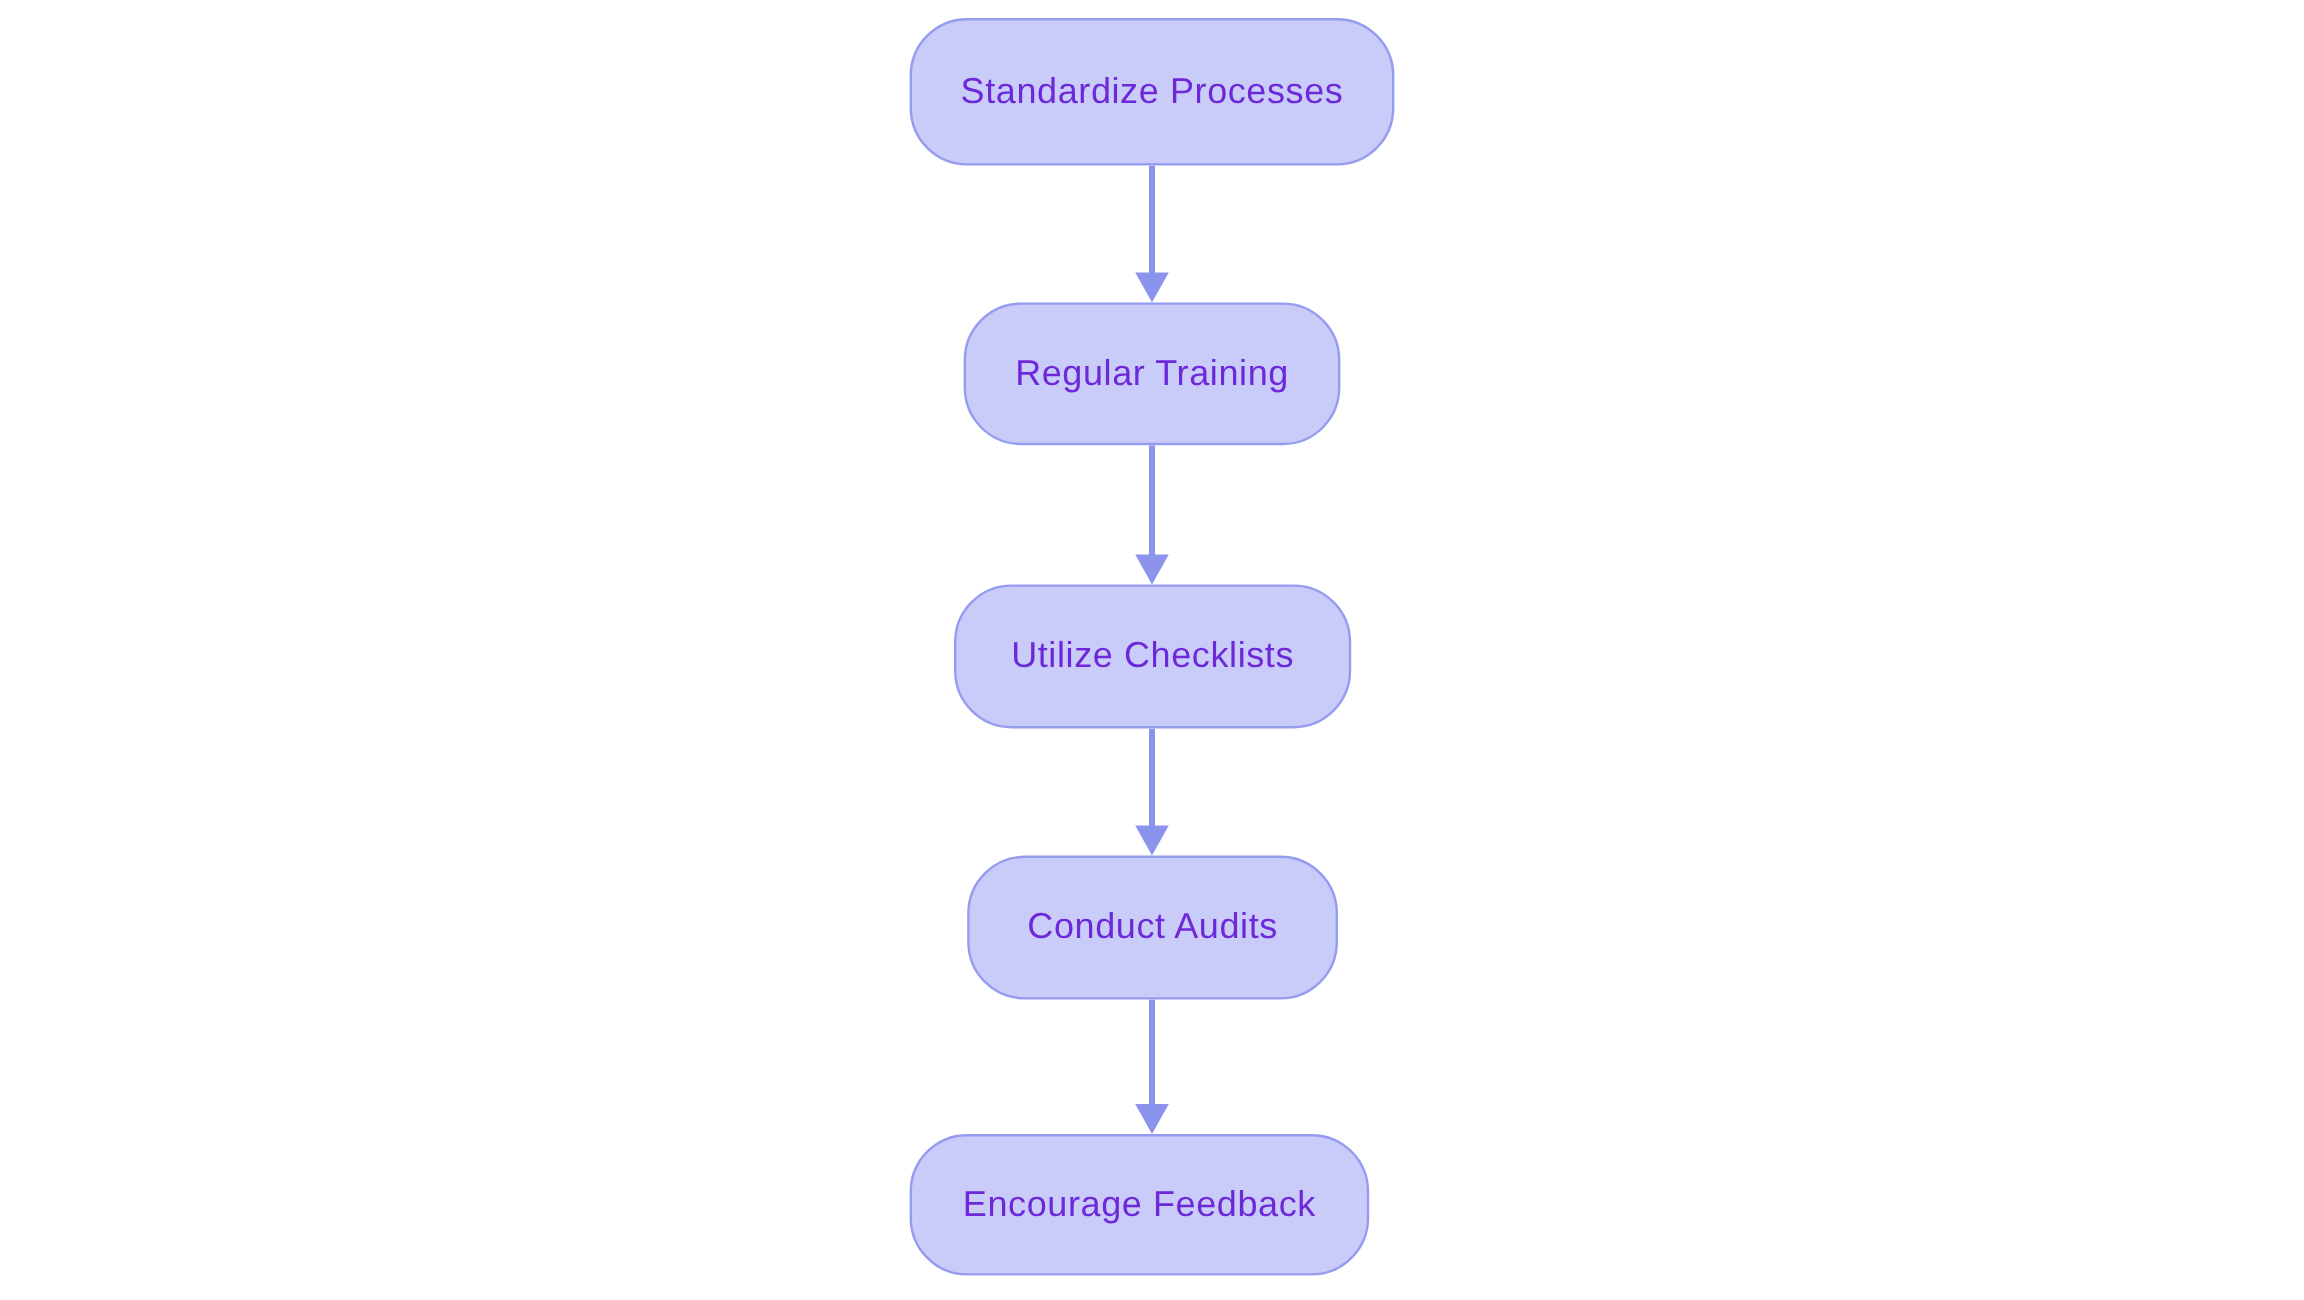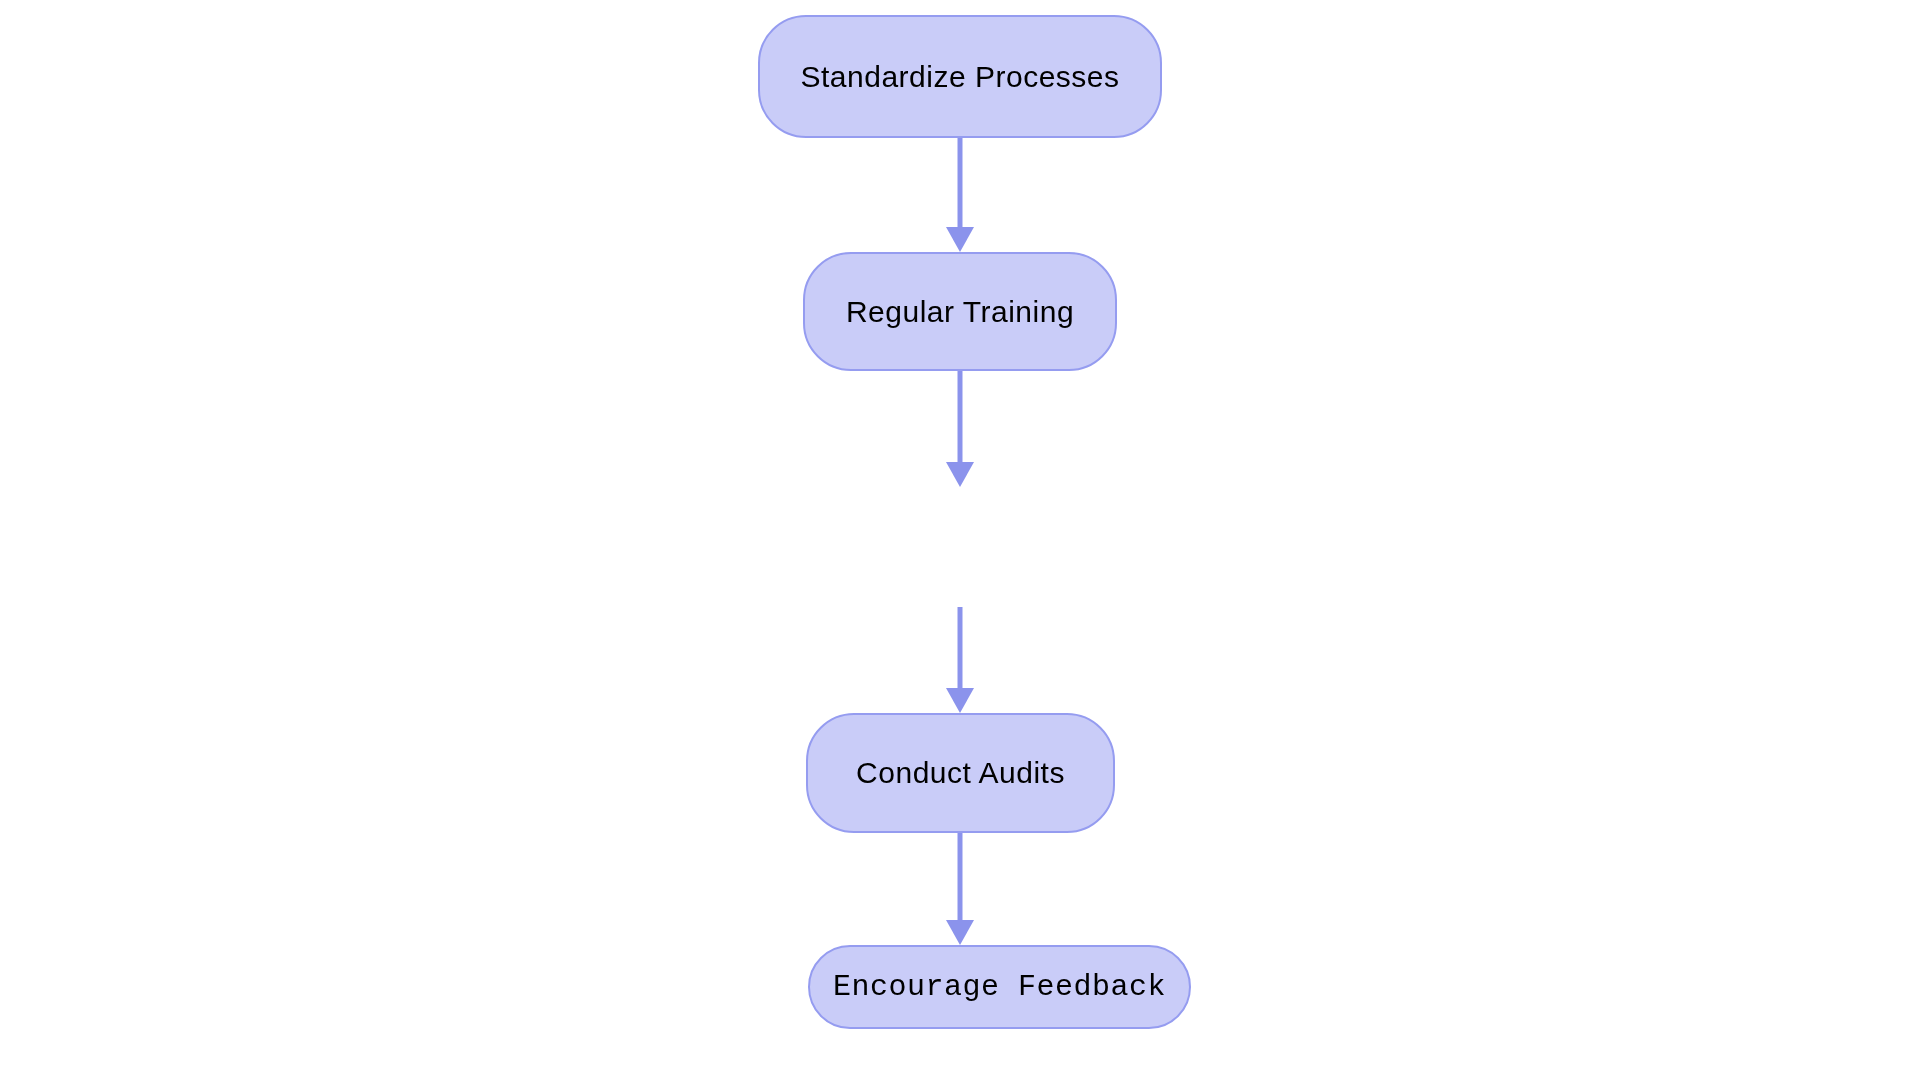--- a/index.html
+++ b/index.html
@@ -21,7 +21,7 @@
     background: #c9ccf8;
     border: 2px solid #959cf0;
     border-radius: 48px;
-    color: #000000;
+    color: #6d28d9;
     font-size: 30px;
     font-weight: 400;
     letter-spacing: 0.5px;

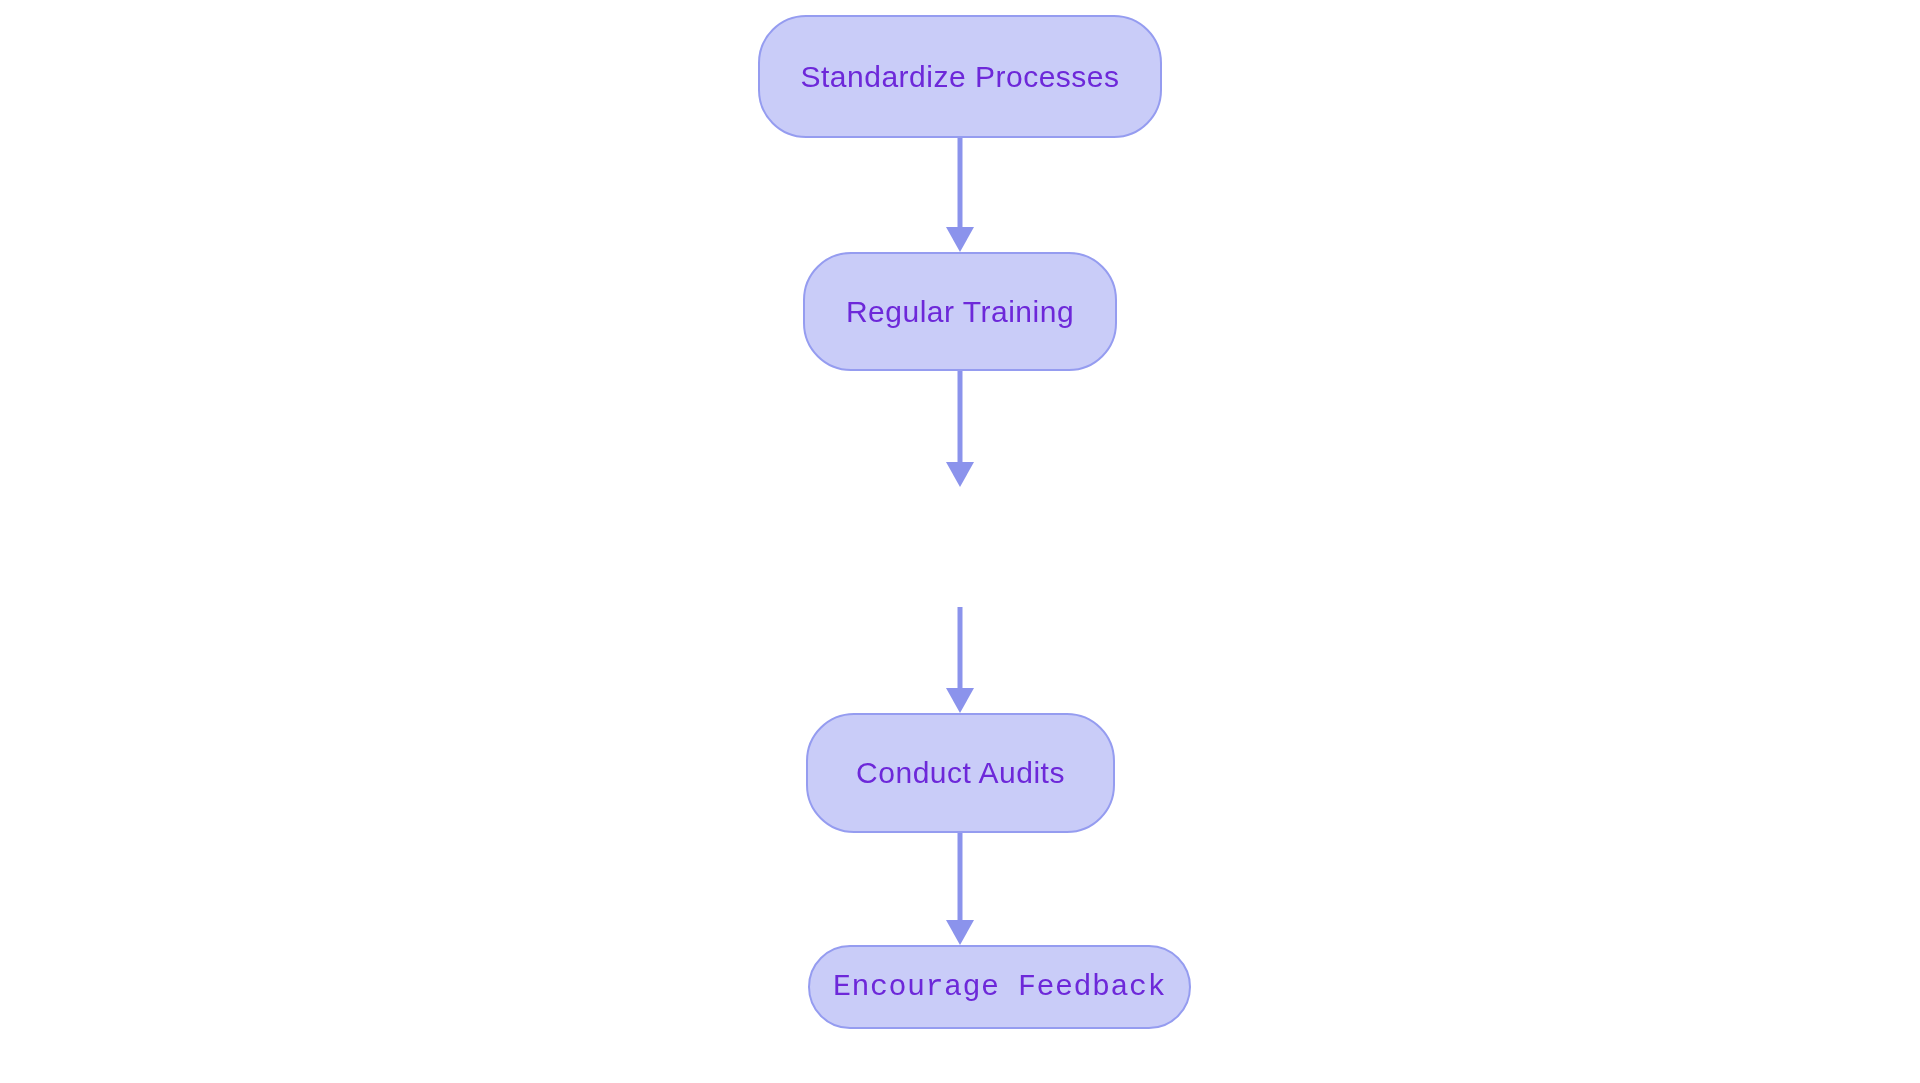--- a/index.html
+++ b/index.html
@@ -74,6 +74,9 @@
     </svg>
   </div>
 
+  <div class="node node-3">
+    <span>Utilize Checklists</span>
+  </div>
 
   <div class="arrow arrow-3">
     <svg viewBox="0 0 30 106" preserveAspectRatio="none">

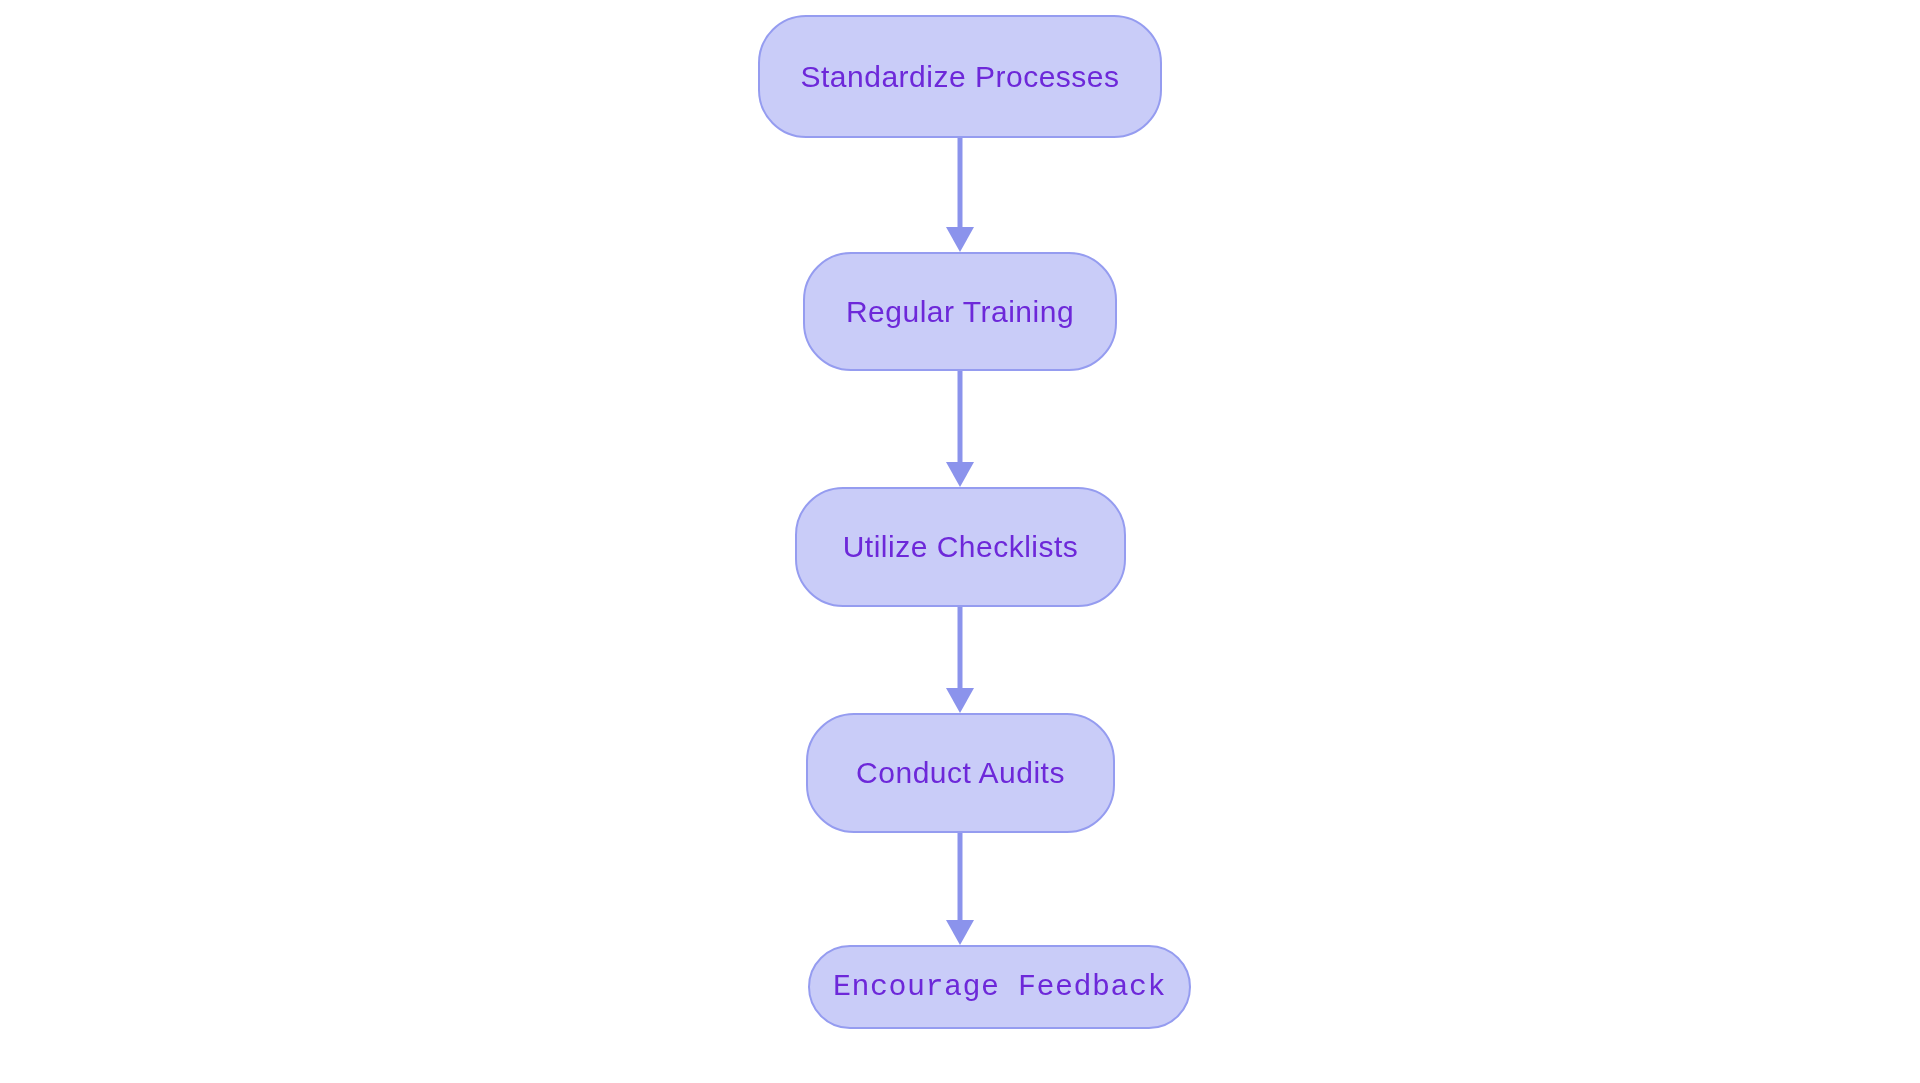--- a/index.html
+++ b/index.html
@@ -35,7 +35,7 @@
   .node-2 { left: 803px; top: 252px; width: 314px; height: 119px; }
   .node-3 { left: 795px; top: 487px; width: 331px; height: 120px; }
   .node-4 { left: 806px; top: 713px; width: 309px; height: 120px; text-align: right; }
-  .node-5 { left: 808px; top: 945px; width: 383px; height: 84px; font-family: Liberation Mono, monospace; }
+  .node-5 { left: 758px; top: 945px; width: 383px; height: 118px; }
   .arrow {
     position: absolute;
     left: 945px;

